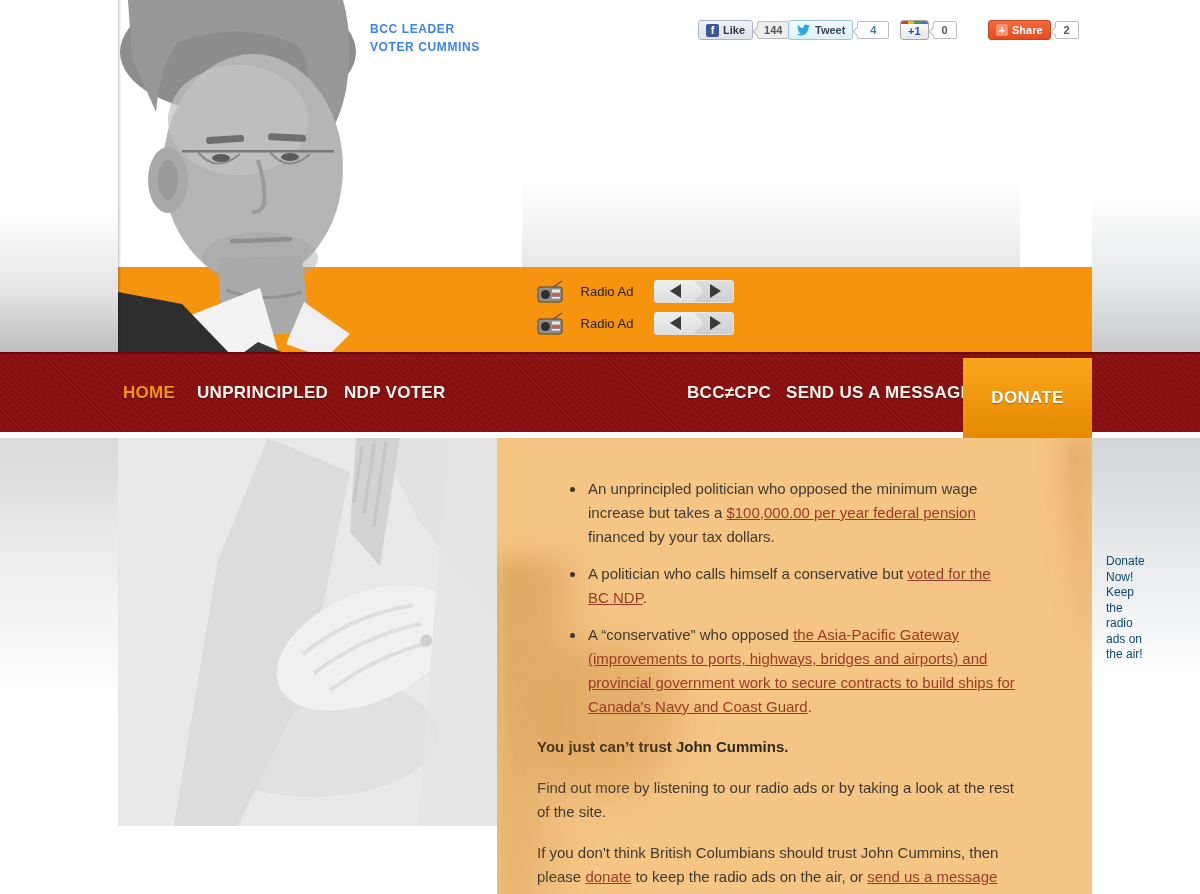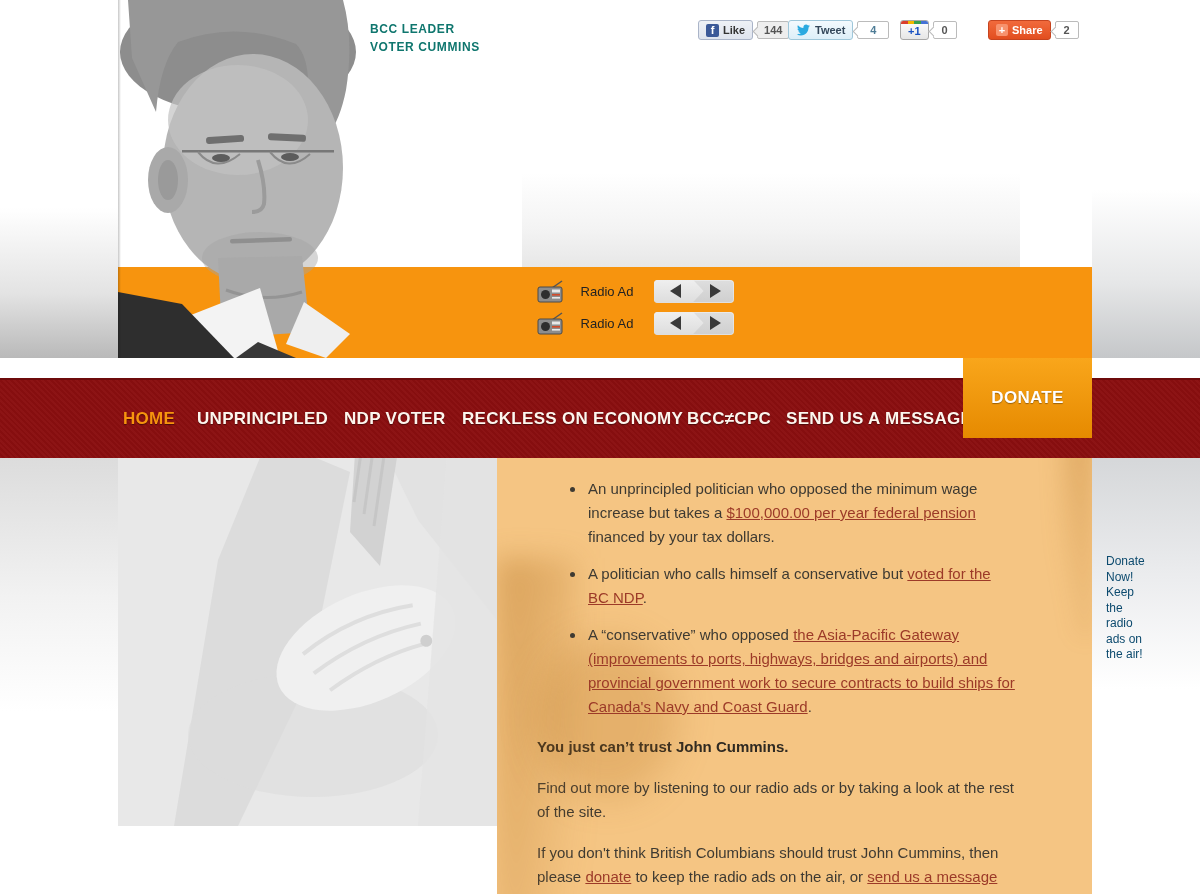--- a/index.html
+++ b/index.html
@@ -19,7 +19,7 @@
 
   
   .credit{position:absolute;left:370px;top:20px;font-size:12px;font-weight:bold;
-    letter-spacing:.6px;color:#0f766e;line-height:18px;}
+    letter-spacing:.6px;color:#3b82f6;line-height:18px;}
 
   
   .social{position:absolute;top:20px;left:0;width:1200px;height:22px;font-size:12px;}

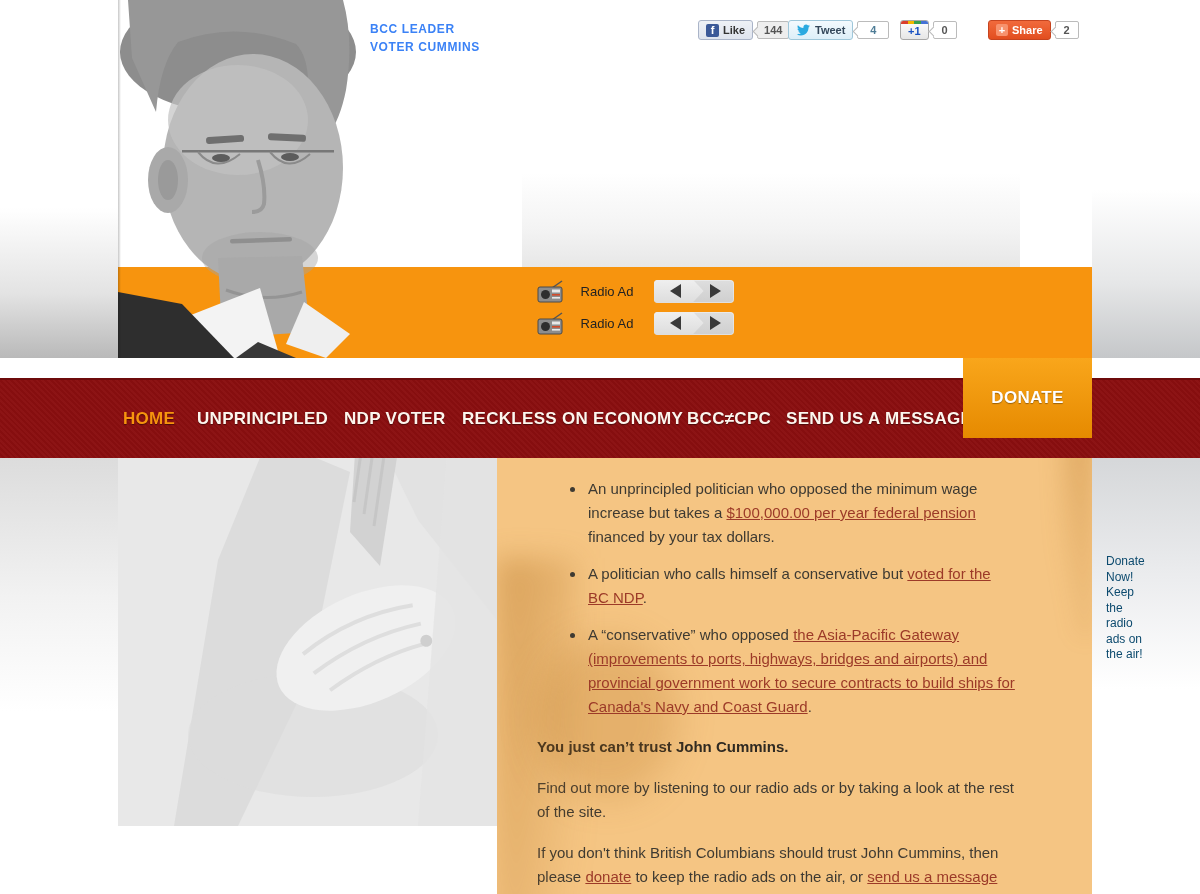--- a/index.html
+++ b/index.html
@@ -81,7 +81,7 @@
     background:linear-gradient(90deg,rgba(0,0,0,.22),rgba(0,0,0,0));z-index:3;}
 
   
-  .nav{position:absolute;left:0;top:378px;width:1200px;height:80px;background:#8A0E0F;z-index:4;
+  .nav{position:absolute;left:0;top:352px;width:1200px;height:80px;background:#8A0E0F;z-index:4;
     background-image:repeating-linear-gradient(45deg,rgba(255,255,255,.025) 0 2px,rgba(0,0,0,.03) 2px 4px);
     border-top:2px solid #6d0a0b;}
   .nav a{position:absolute;top:50%;transform:translateY(-50%);text-decoration:none;

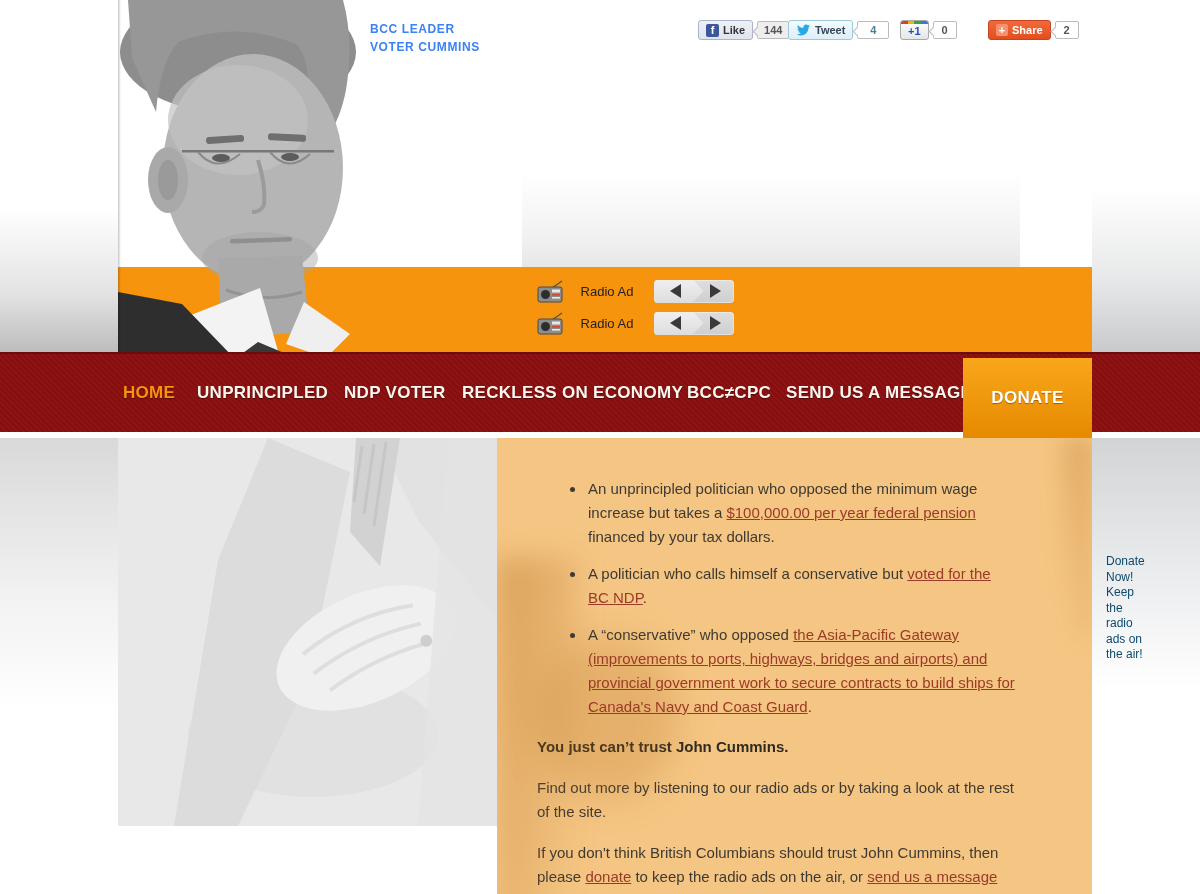--- a/index.html
+++ b/index.html
@@ -260,7 +260,6 @@
     <a href="#" class="active" style="left:123px">HOME</a>
     <a href="#" style="left:197px">UNPRINCIPLED</a>
     <a href="#" style="left:344px">NDP VOTER</a>
-    <a href="#" style="left:462px">RECKLESS ON ECONOMY</a>
     <a href="#" style="left:687px">BCC≠CPC</a>
     <a href="#" style="left:786px">SEND US A MESSAGE</a>
   </nav>

